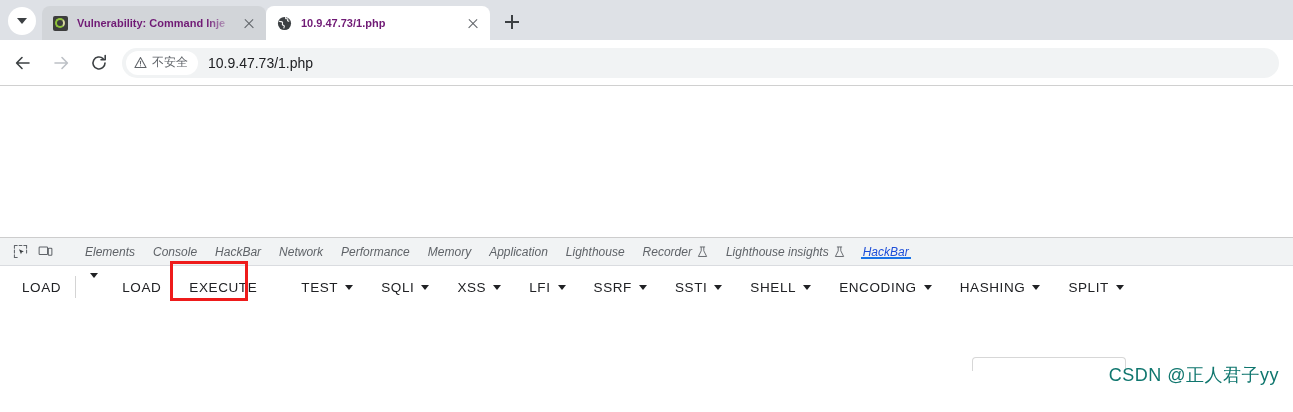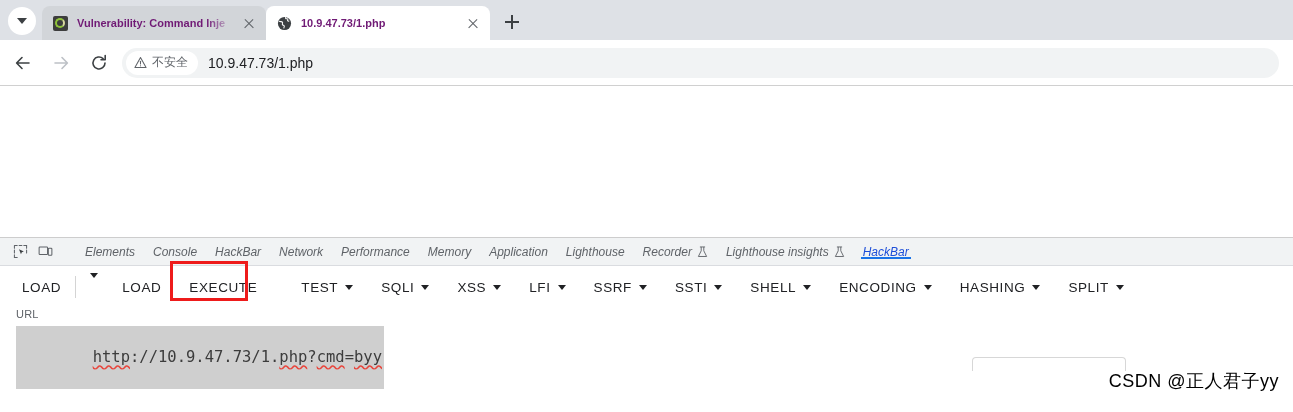--- a/index.html
+++ b/index.html
@@ -543,12 +543,6 @@
       </div>
     </div>
 
-    <div class="hb-url-block">
-      <div class="hb-url-label">URL</div>
-      <div class="hb-url-input">
-        <span class="squiggle">http</span><span>://10.9.47.73/1.</span><span class="squiggle">php</span><span>?</span><span class="squiggle">cmd</span><span>=</span><span class="squiggle">byy</span>
-      </div>
-    </div>
 
     <div class="bottom-stub"></div>
   </div>

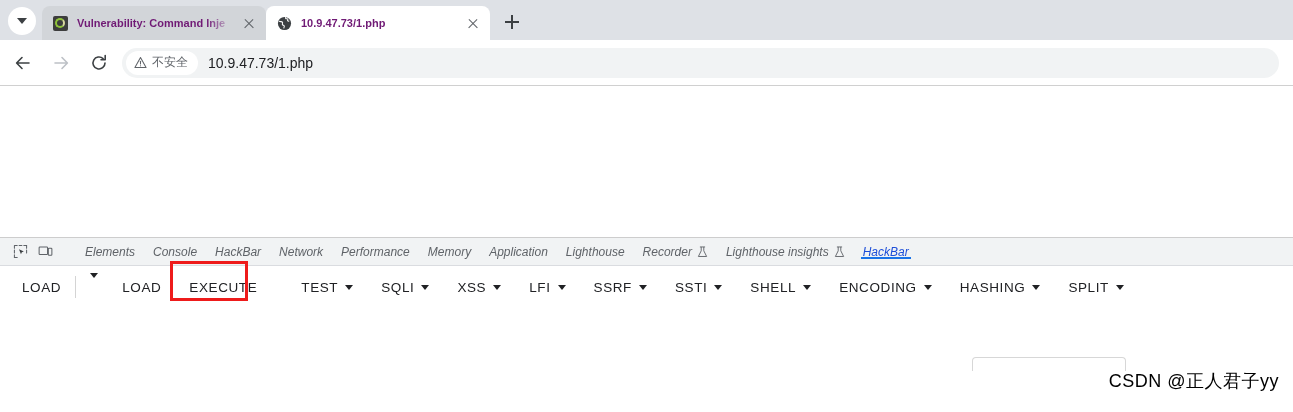--- a/index.html
+++ b/index.html
@@ -321,9 +321,9 @@
   .watermark {
     position: absolute;
     right: 14px;
-    bottom: 19px;
+    bottom: 25px;
     font-size: 18px;
-    color: #000000;
+    color: #0f766e;
     white-space: nowrap;
     letter-spacing: 0.5px;
   }

